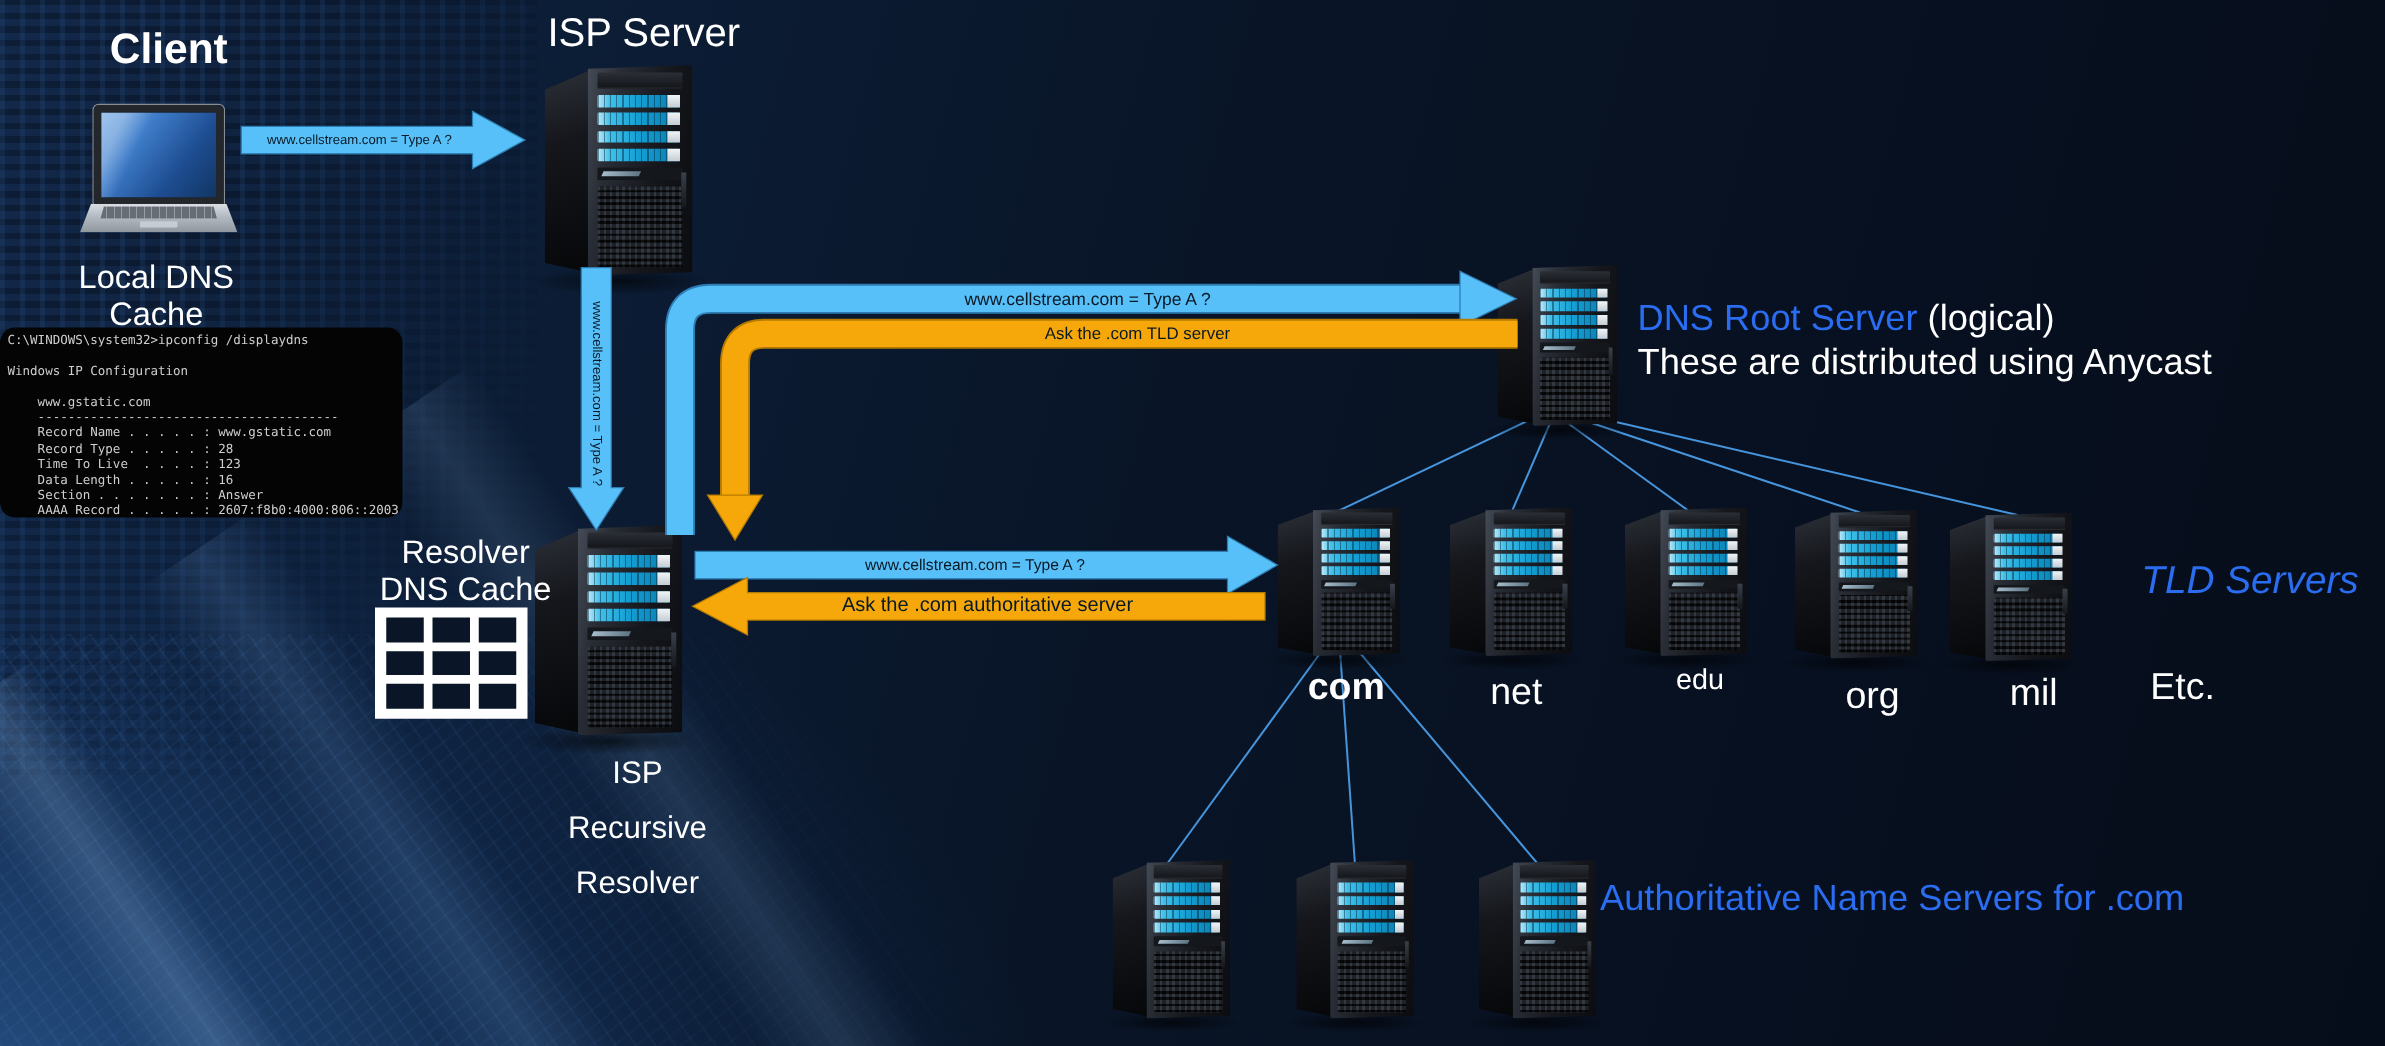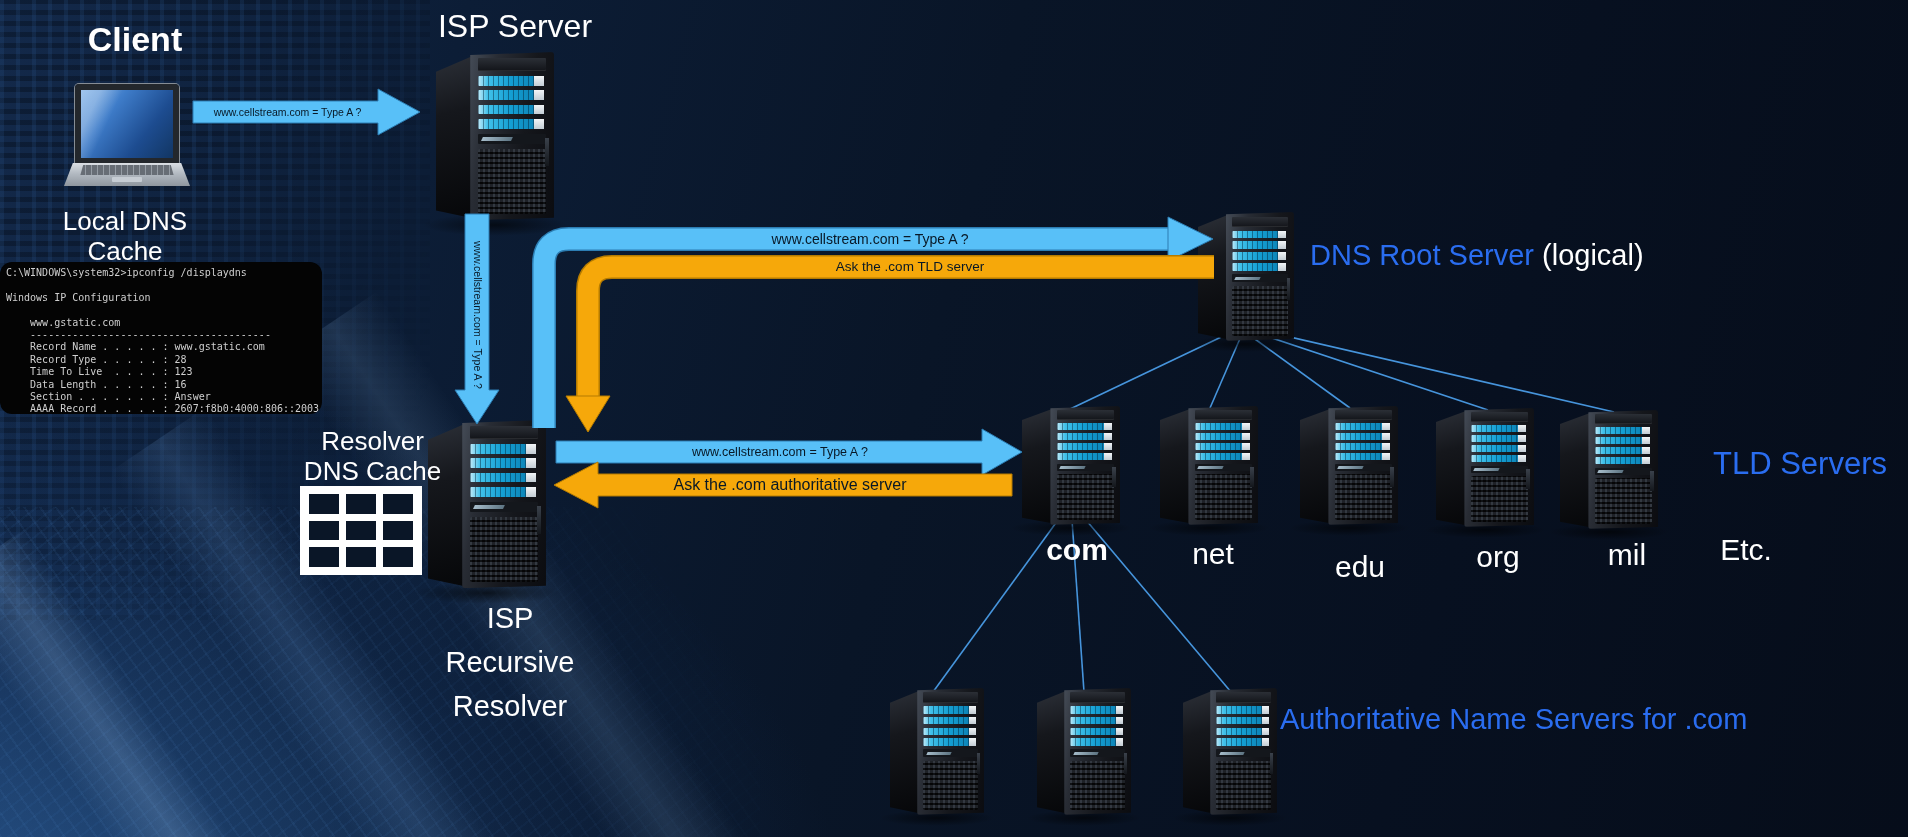--- a/index.html
+++ b/index.html
@@ -366,6 +366,7 @@
   <div class="lbl" style="left:1310px;top:239px;width:560px;font-size:29px;">
     <span class="blue-text">DNS Root Server</span><span class="white-text"> (logical)</span>
   </div>
+  <div class="lbl white-text" style="left:1310px;top:274px;width:560px;font-size:29px;">These are distributed using Anycast</div>
 
   <div class="lbl node-title" style="left:1012px;top:533px;width:130px;font-size:30px;font-weight:bold;">com</div>
   <div class="lbl node-title" style="left:1148px;top:537px;width:130px;font-size:30px;">net</div>

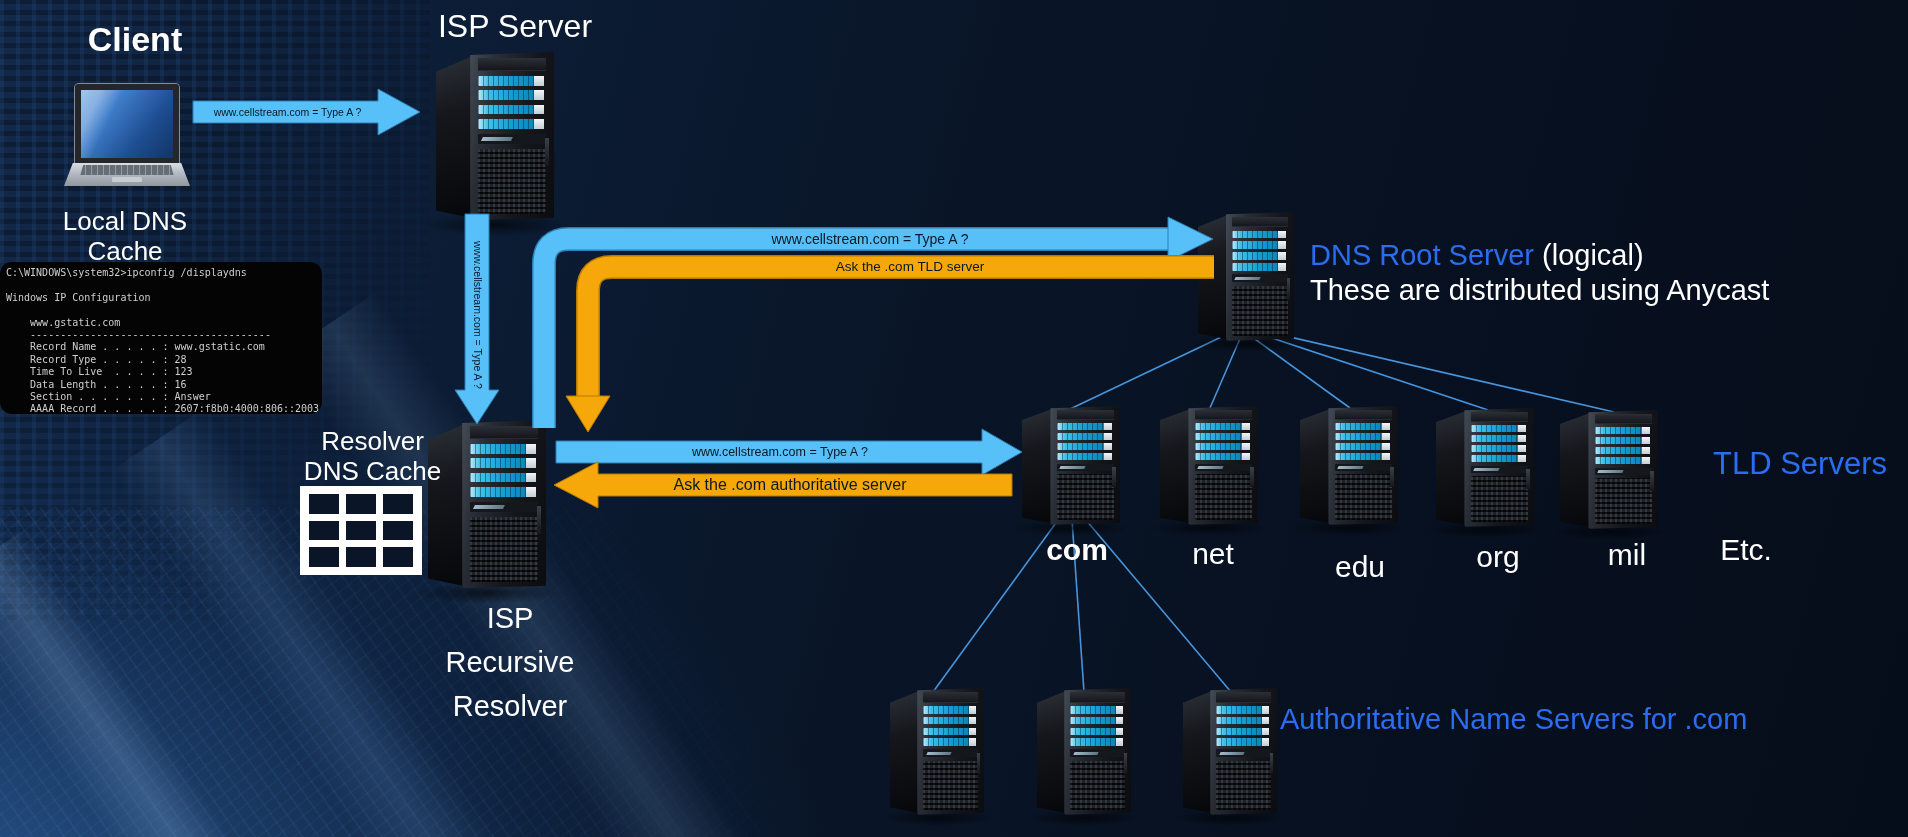--- a/index.html
+++ b/index.html
@@ -374,7 +374,7 @@
   <div class="lbl node-title" style="left:1433px;top:540px;width:130px;font-size:30px;">org</div>
   <div class="lbl node-title" style="left:1562px;top:538px;width:130px;font-size:30px;">mil</div>
 
-  <div class="lbl blue-text" style="left:1695px;top:446px;width:210px;font-size:31px;text-align:center;">TLD Servers</div>
+  <div class="lbl blue-text" style="left:1695px;top:446px;width:210px;font-size:31px;text-align:center;font-style:italic;">TLD Servers</div>
 
   <div class="lbl node-title" style="left:1686px;top:533px;width:120px;font-size:30px;">Etc.</div>
 

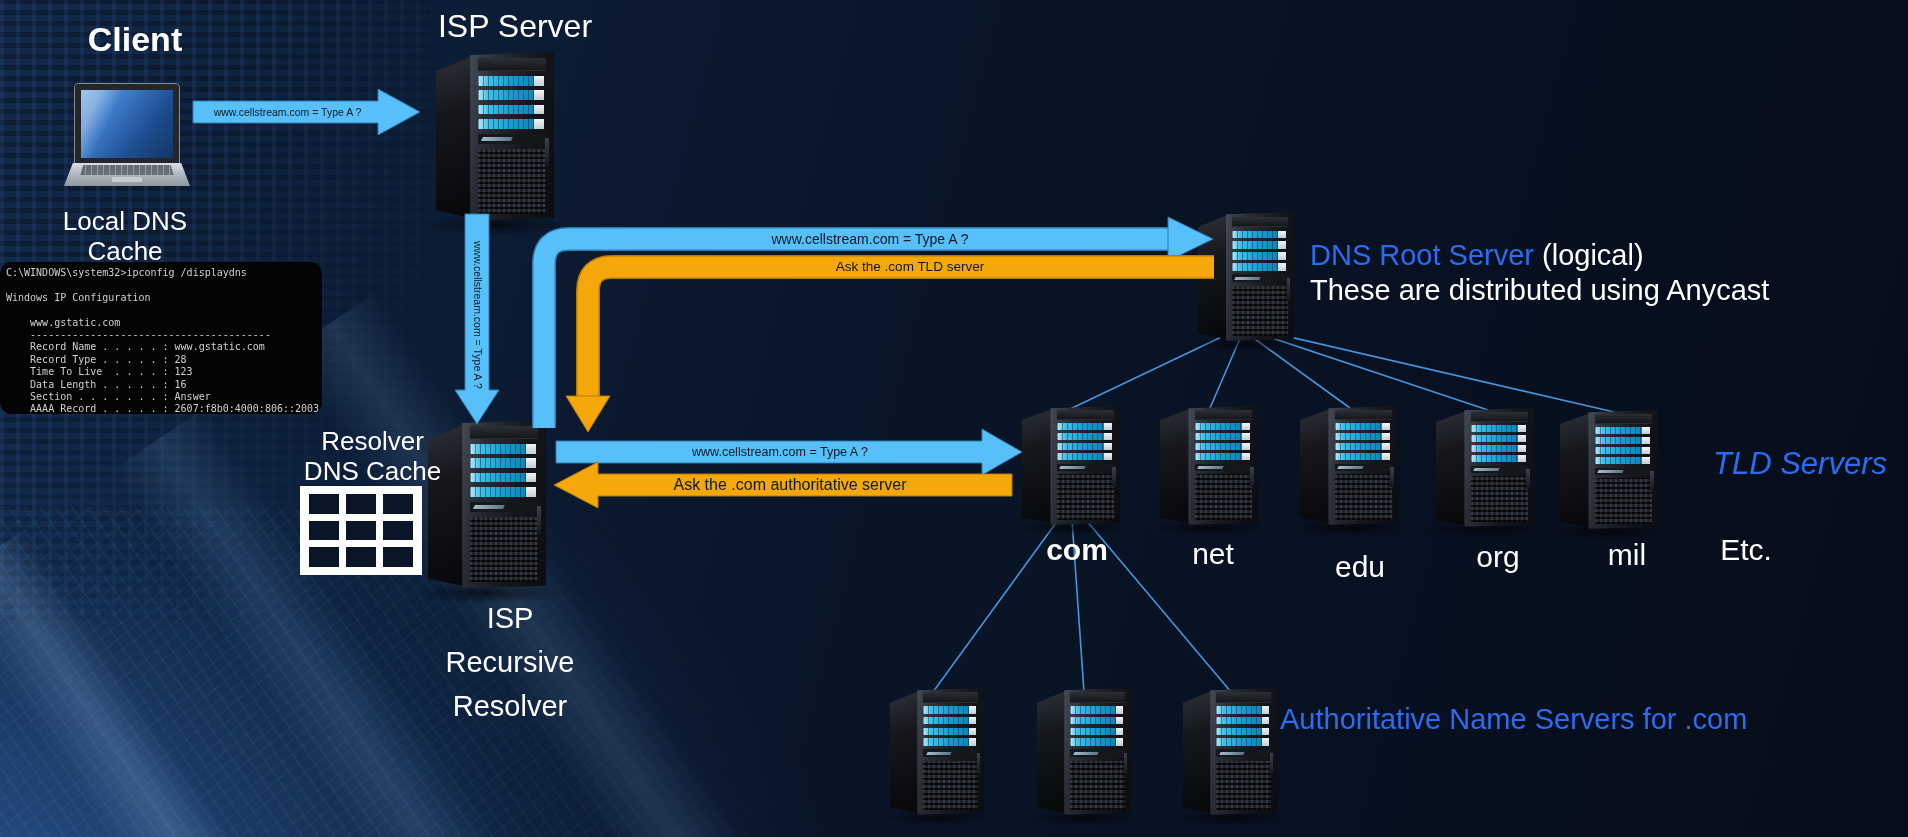--- a/index.html
+++ b/index.html
@@ -370,7 +370,7 @@
 
   <div class="lbl node-title" style="left:1012px;top:533px;width:130px;font-size:30px;font-weight:bold;">com</div>
   <div class="lbl node-title" style="left:1148px;top:537px;width:130px;font-size:30px;">net</div>
-  <div class="lbl node-title" style="left:1295px;top:550px;width:130px;font-size:30px;">edu</div>
+  <div class="lbl node-title" style="left:1295px;top:530px;width:130px;font-size:23px;">edu</div>
   <div class="lbl node-title" style="left:1433px;top:540px;width:130px;font-size:30px;">org</div>
   <div class="lbl node-title" style="left:1562px;top:538px;width:130px;font-size:30px;">mil</div>
 

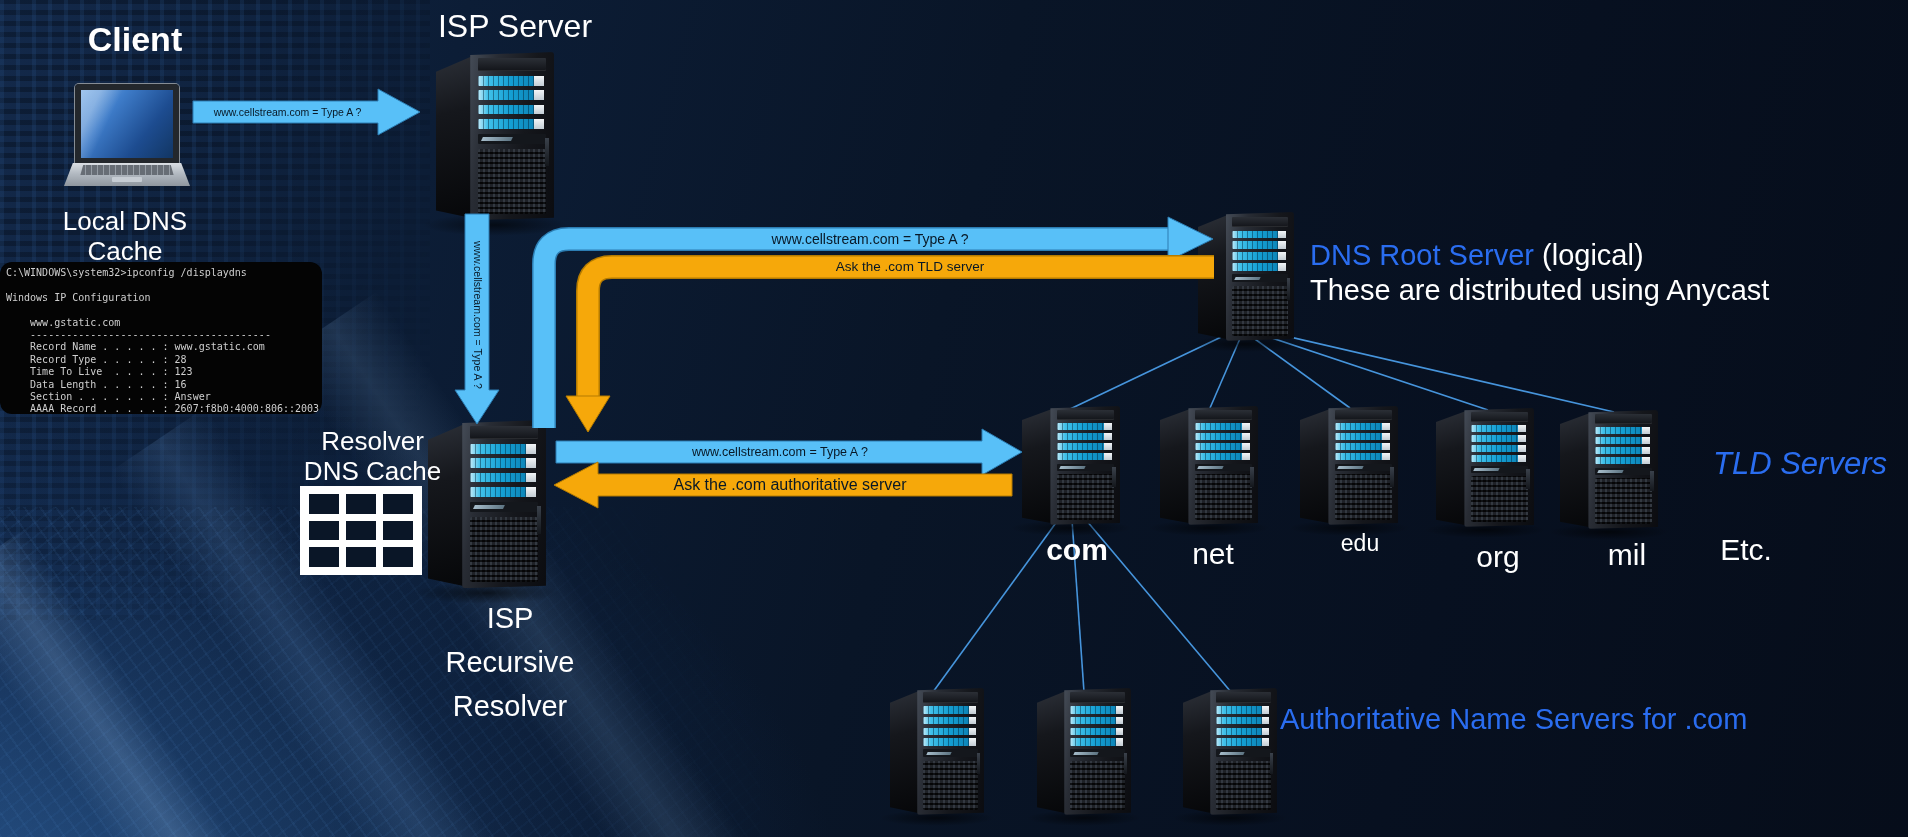--- a/index.html
+++ b/index.html
@@ -357,7 +357,7 @@
     <div>DNS Cache</div>
   </div>
 
-  <div class="lbl node-title" style="left:400px;top:596px;width:220px;font-size:29px;line-height:44px;">
+  <div class="lbl node-title" style="left:400px;top:596px;width:220px;font-size:25px;line-height:44px;">
     <div>ISP</div>
     <div>Recursive</div>
     <div>Resolver</div>

